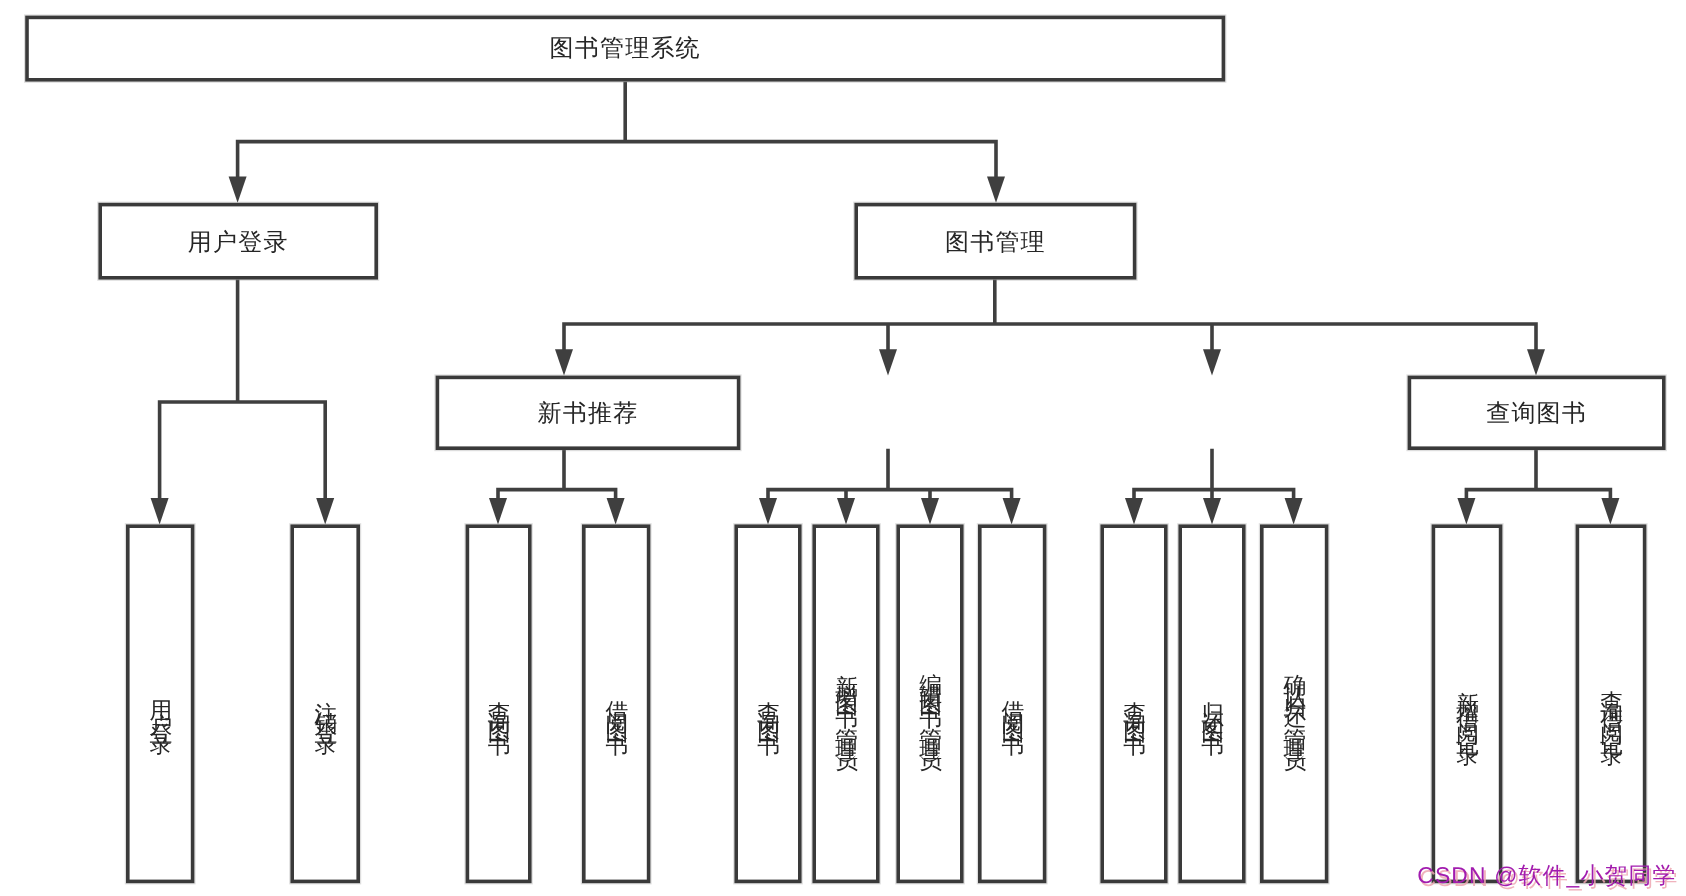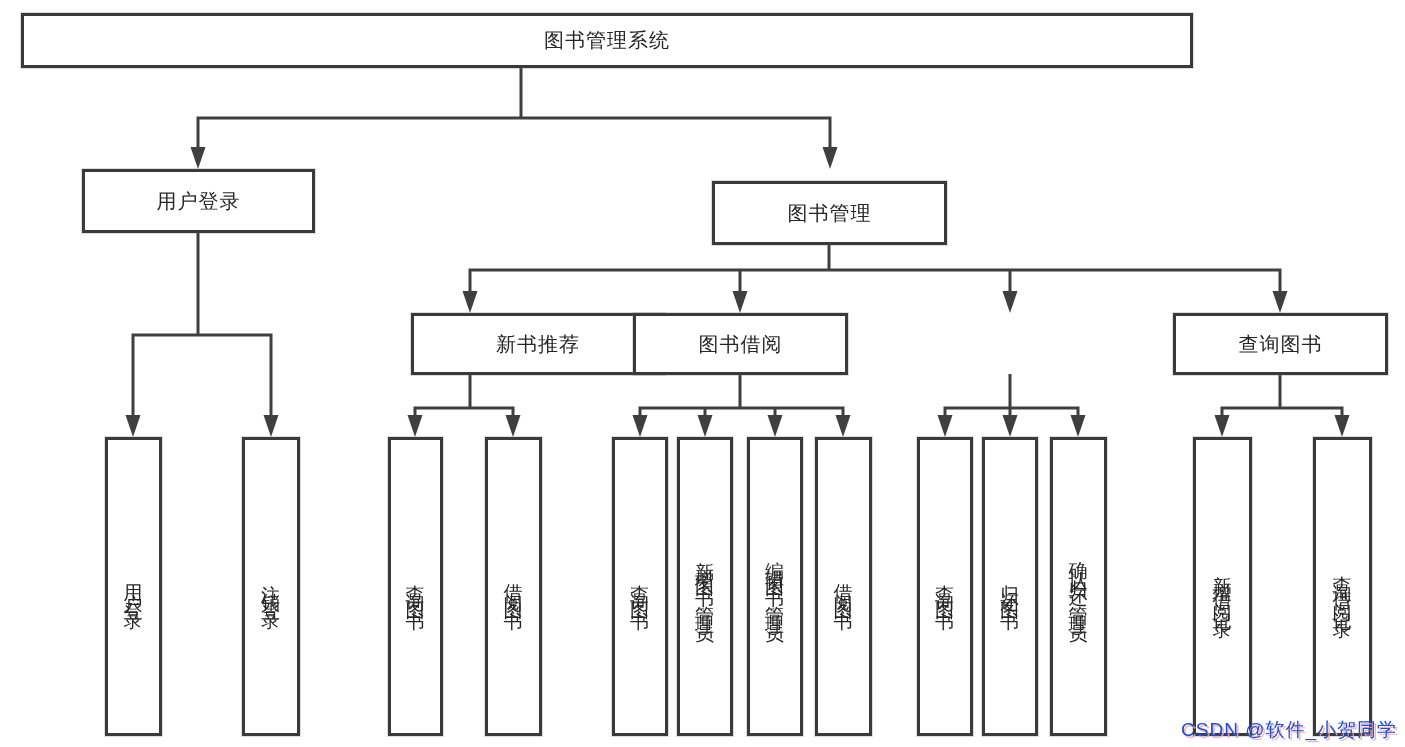--- a/index.html
+++ b/index.html
@@ -84,7 +84,7 @@
     </g>
   </svg>
 
-  <div class="node" style="left:21px;top:13px;width:1172px;height:55px;">图书管理系统</div>
+  <div class="node" style="left:21px;top:13px;width:1000px;height:55px;">图书管理系统</div>
 
   <div class="node" style="left:82px;top:169px;width:233px;height:64px;">用户登录</div>
   <div class="node" style="left:712px;top:169px;width:235px;height:64px;margin-top:12px;">图书管理</div>

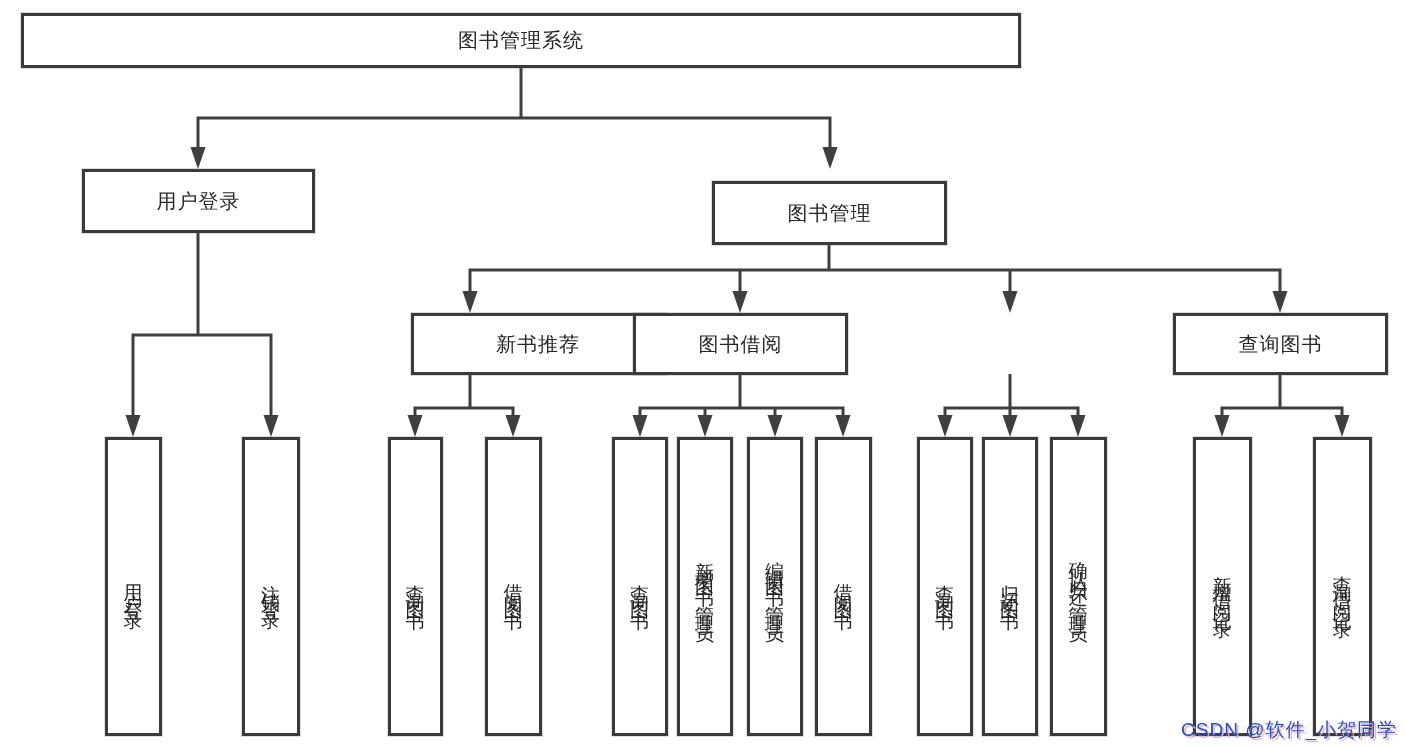--- a/index.html
+++ b/index.html
@@ -87,7 +87,7 @@
   <div class="node" style="left:21px;top:13px;width:1000px;height:55px;">图书管理系统</div>
 
   <div class="node" style="left:82px;top:169px;width:233px;height:64px;">用户登录</div>
-  <div class="node" style="left:712px;top:169px;width:235px;height:64px;margin-top:12px;">图书管理</div>
+  <div class="node" style="left:712px;top:169px;width:235px;height:64px;">图书管理</div>
 
   <div class="node" style="left:363px;top:313px;width:254px;height:62px;margin-left:48px;">新书推荐</div>
   <div class="node" style="left:633px;top:313px;width:215px;height:62px;">图书借阅</div>

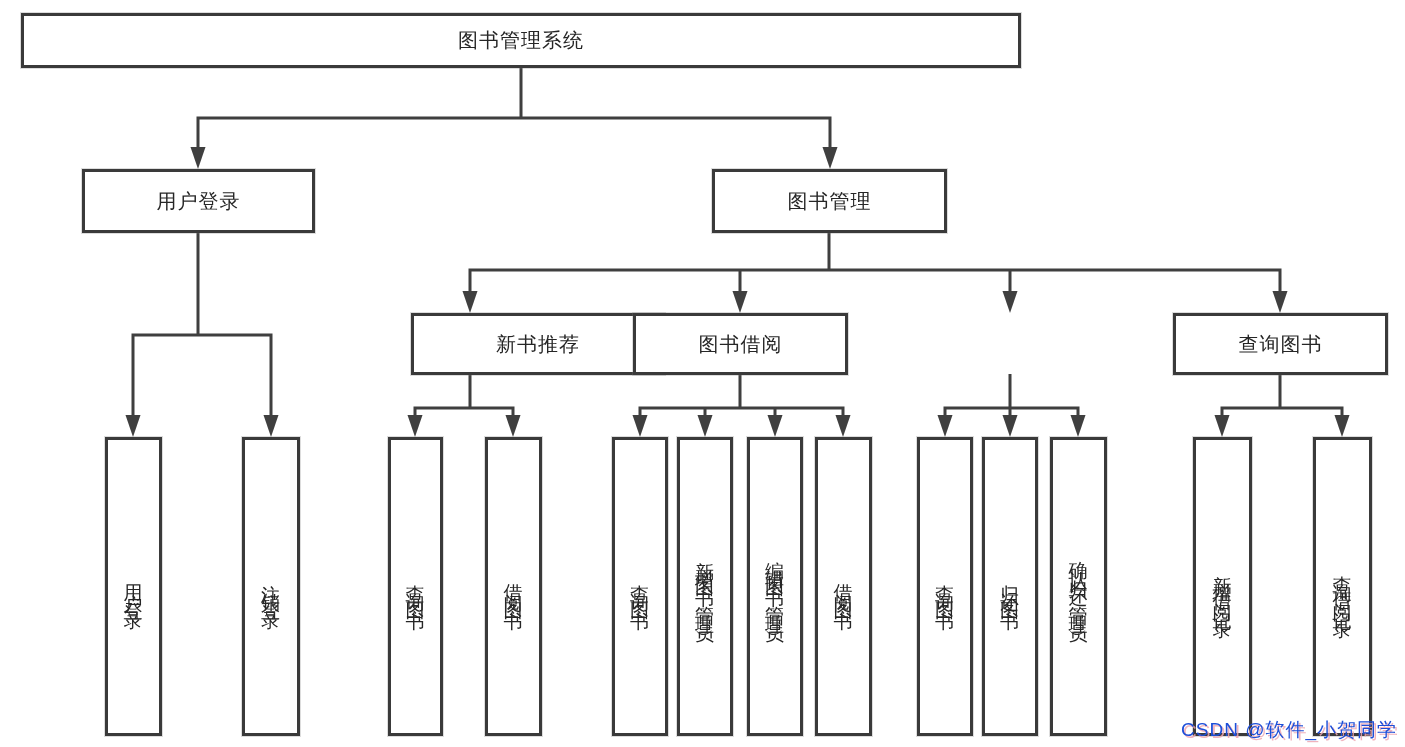--- a/index.html
+++ b/index.html
@@ -89,7 +89,7 @@
   <div class="node" style="left:82px;top:169px;width:233px;height:64px;">用户登录</div>
   <div class="node" style="left:712px;top:169px;width:235px;height:64px;">图书管理</div>
 
-  <div class="node" style="left:363px;top:313px;width:254px;height:62px;margin-left:48px;">新书推荐</div>
+  <div class="node" style="left:363px;top:313px;width:254px;height:62px;">新书推荐</div>
   <div class="node" style="left:633px;top:313px;width:215px;height:62px;">图书借阅</div>
   <div class="node" style="left:1173px;top:313px;width:215px;height:62px;">查询图书</div>
 

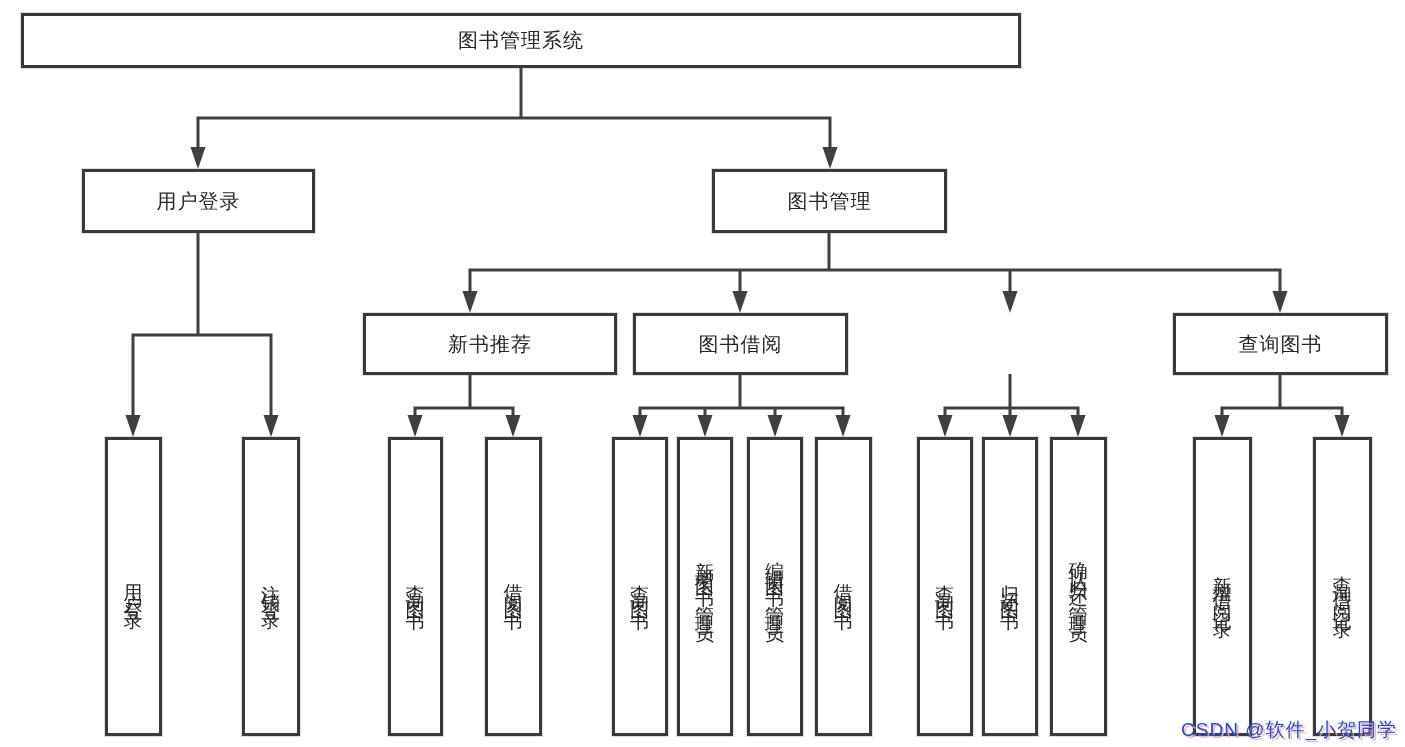--- a/index.html
+++ b/index.html
@@ -90,7 +90,6 @@
   <div class="node" style="left:712px;top:169px;width:235px;height:64px;">图书管理</div>
 
   <div class="node" style="left:363px;top:313px;width:254px;height:62px;">新书推荐</div>
-  <div class="node" style="left:633px;top:313px;width:215px;height:62px;">图书借阅</div>
   <div class="node" style="left:1173px;top:313px;width:215px;height:62px;">查询图书</div>
 
   <div class="node vnode" style="left:105px;top:437px;width:57px;height:299px;">用户登录</div>

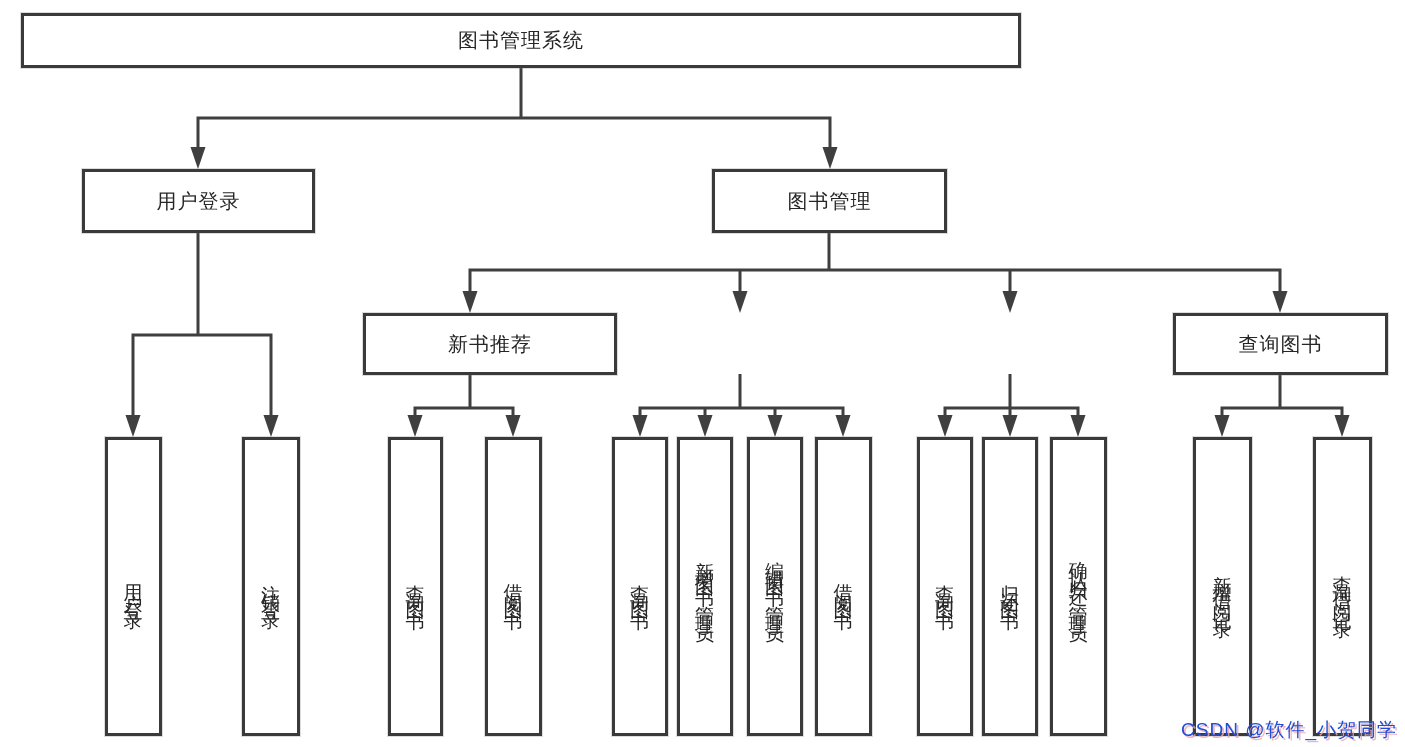--- a/index.html
+++ b/index.html
@@ -33,7 +33,7 @@
     position:absolute;
     right:8px;bottom:4px;
     font-size:19px;
-    color:#1d4ed8;
+    color:#a21caf;
     letter-spacing:1px;
     text-shadow:2px 2px 0 rgba(237,166,178,0.85);
     white-space:nowrap;

